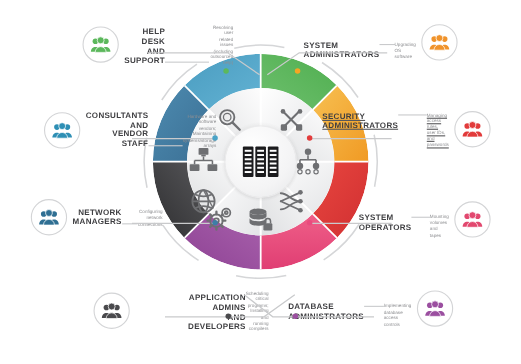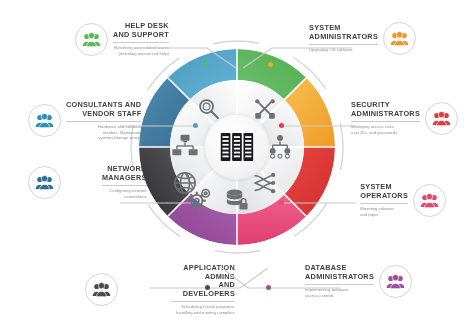--- a/index.html
+++ b/index.html
@@ -13,7 +13,7 @@
   
   .callout{position:absolute;display:flex;align-items:center;}
   .callout.right{flex-direction:row-reverse;}
-  .callout-text{display:flex;flex-direction:column;}
+  .callout-text{display:flex;flex-direction:row;}
   .callout.left .callout-text{align-items:flex-end;text-align:right;}
   .callout.right .callout-text{align-items:flex-start;text-align:left;}
   .ctitle{

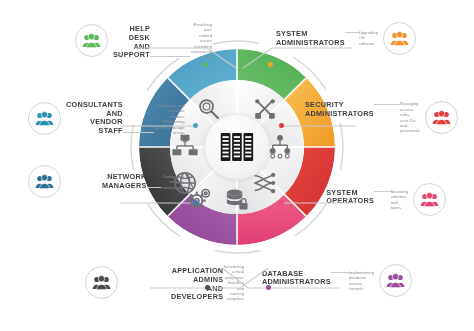--- a/index.html
+++ b/index.html
@@ -12,7 +12,7 @@
 
   
   .callout{position:absolute;display:flex;align-items:center;}
-  .callout.right{flex-direction:row-reverse;}
+  .callout.right{flex-direction:row-reverse;align-items:flex-end;}
   .callout-text{display:flex;flex-direction:row;}
   .callout.left .callout-text{align-items:flex-end;text-align:right;}
   .callout.right .callout-text{align-items:flex-start;text-align:left;}

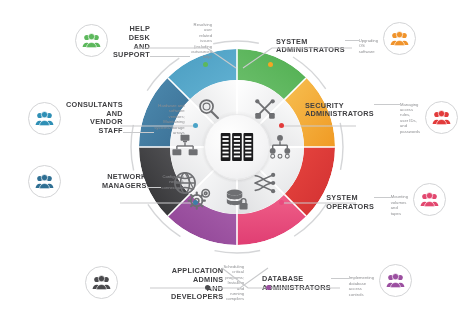--- a/index.html
+++ b/index.html
@@ -360,7 +360,7 @@
     </div>
   </div>
 
-  <div class="callout left" style="left:28px;top:101px;width:166px;">
+  <div class="callout left" style="left:40px;top:101px;width:166px;">
     <div class="badge">
       <svg viewBox="0 0 32 26">
         <g fill="#2e8fb5">

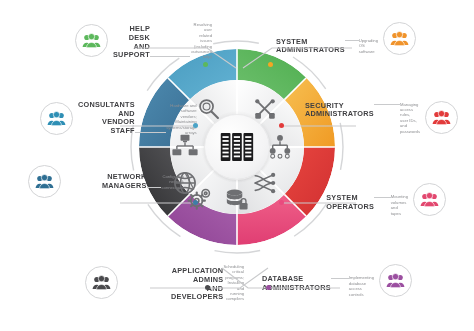--- a/index.html
+++ b/index.html
@@ -448,7 +448,7 @@
     </div>
   </div>
 
-  <div class="callout right" style="left:296px;top:101px;width:162px;">
+  <div class="callout right" style="left:284px;top:101px;width:162px;text-decoration:underline;">
     <div class="badge">
       <svg viewBox="0 0 32 26">
         <g fill="#e23b3b">

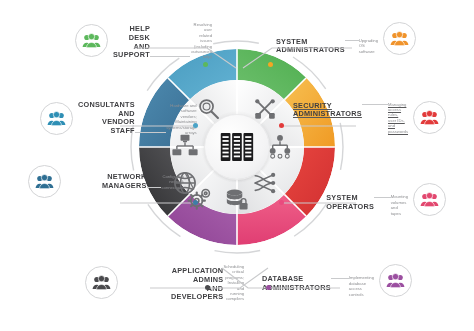--- a/index.html
+++ b/index.html
@@ -383,7 +383,7 @@
     </div>
   </div>
 
-  <div class="callout left" style="left:28px;top:165px;width:166px;gap:36px;">
+  <div class="callout left" style="left:28px;top:181px;width:166px;">
     <div class="badge">
       <svg viewBox="0 0 32 26">
         <g fill="#2f6f93">

